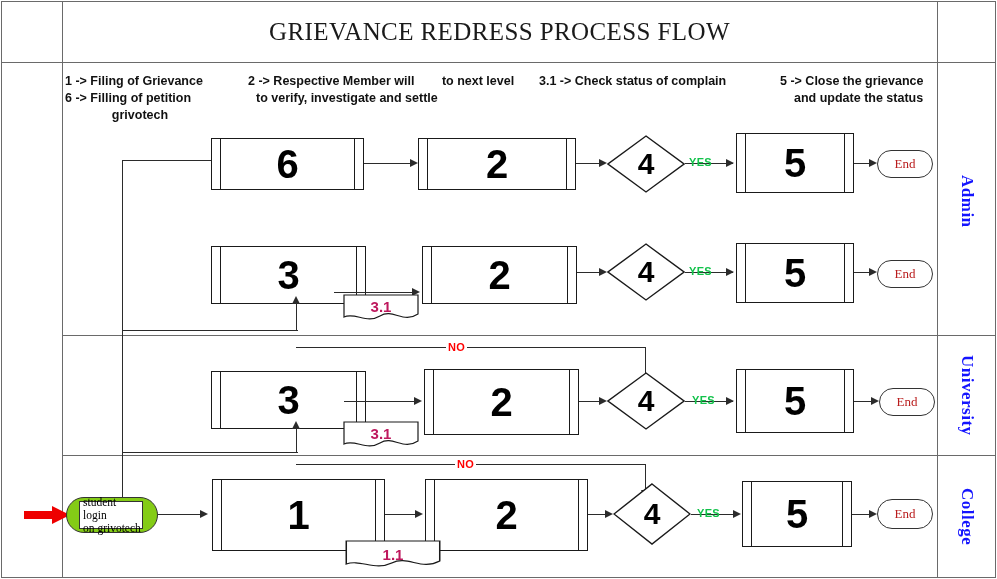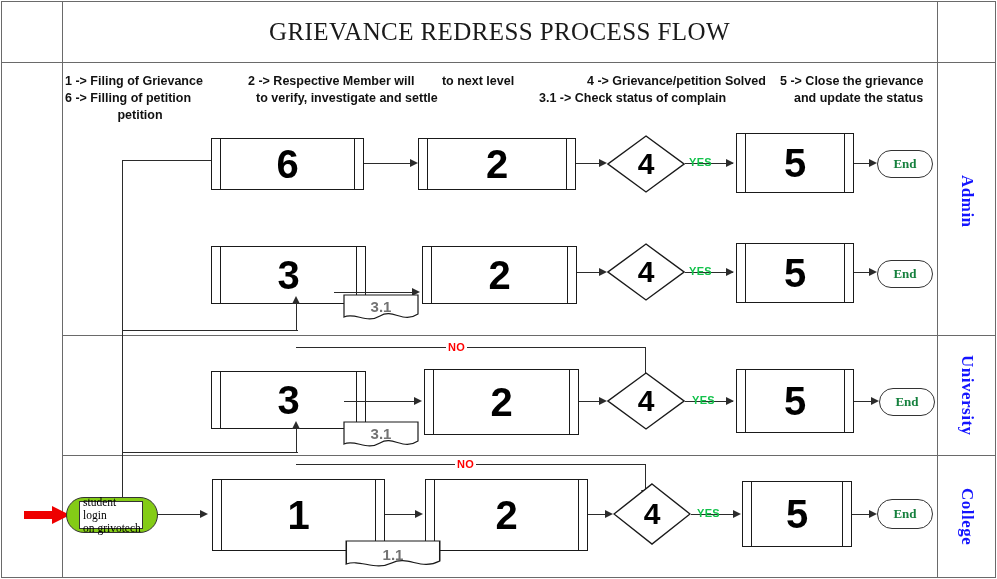--- a/index.html
+++ b/index.html
@@ -136,7 +136,6 @@
       <div class="ctr" style="padding-right:18px;">to next level</div>
     </div>
     <div class="legend-col lc4">
-      <div style="padding-left:60px;">4 -&gt; Grievance/petition Solved</div>
       <div style="padding-left:12px;">3.1 -&gt; Check status of complain</div>
     </div>
     <div class="legend-col lc5">

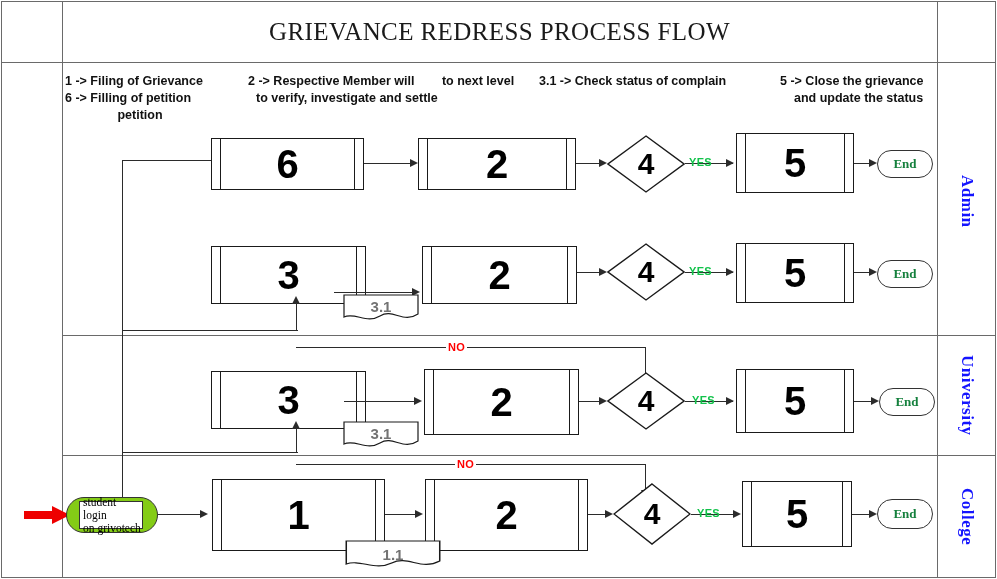--- a/index.html
+++ b/index.html
@@ -126,7 +126,7 @@
     <div class="legend-col lc1">
       <div>1 -&gt; Filing of Grievance</div>
       <div>6 -&gt; Filling of petition</div>
-      <div class="ctr">petition</div>
+      <div class="ctr">grivotech</div>
     </div>
     <div class="legend-col lc2">
       <div>2 -&gt; Respective Member will</div>

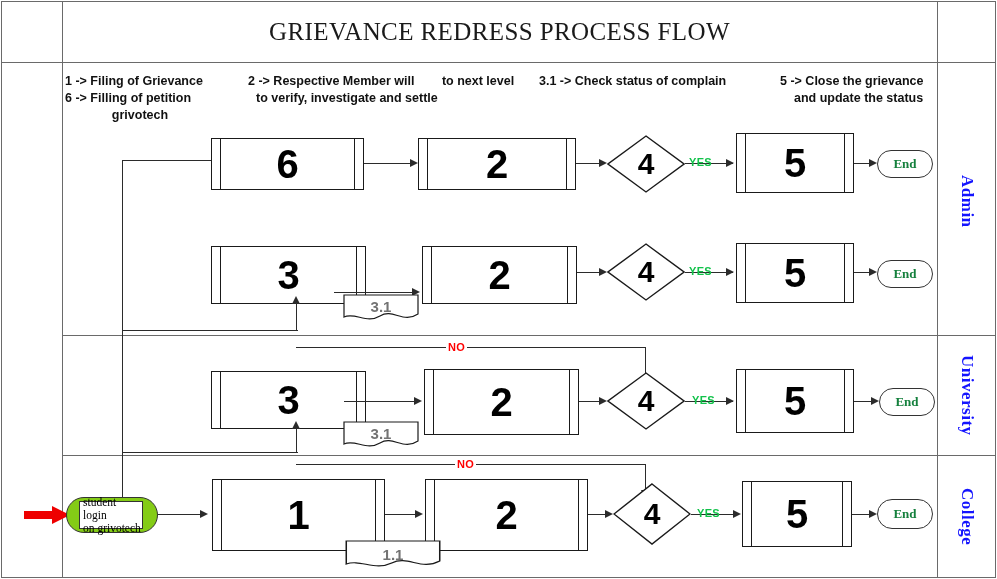--- a/index.html
+++ b/index.html
@@ -72,7 +72,7 @@
     position:absolute;box-sizing:border-box;background:#fff;
     border:1.4px solid #333;border-radius:24px;
     display:flex;align-items:center;justify-content:center;
-    font-family:"Liberation Serif", serif;font-size:13px;font-weight:bold;color:#15803d;
+    font-family:"Liberation Serif", serif;font-size:13px;font-weight:normal;color:#b91c1c;
   }
 
   .startnode{

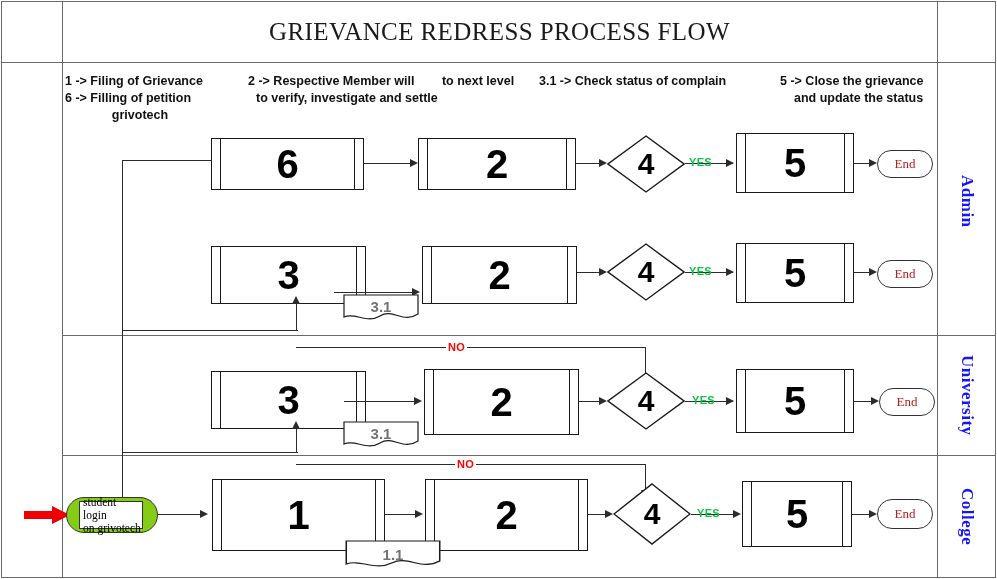--- a/index.html
+++ b/index.html
@@ -91,7 +91,7 @@
   .docnote .dtxt{
     position:absolute;left:0;top:1px;width:100%;height:22px;
     display:flex;align-items:center;justify-content:center;
-    font-size:15px;font-weight:bold;color:#737373;
+    font-size:15px;font-weight:bold;color:#be185d;
   }
 
   

